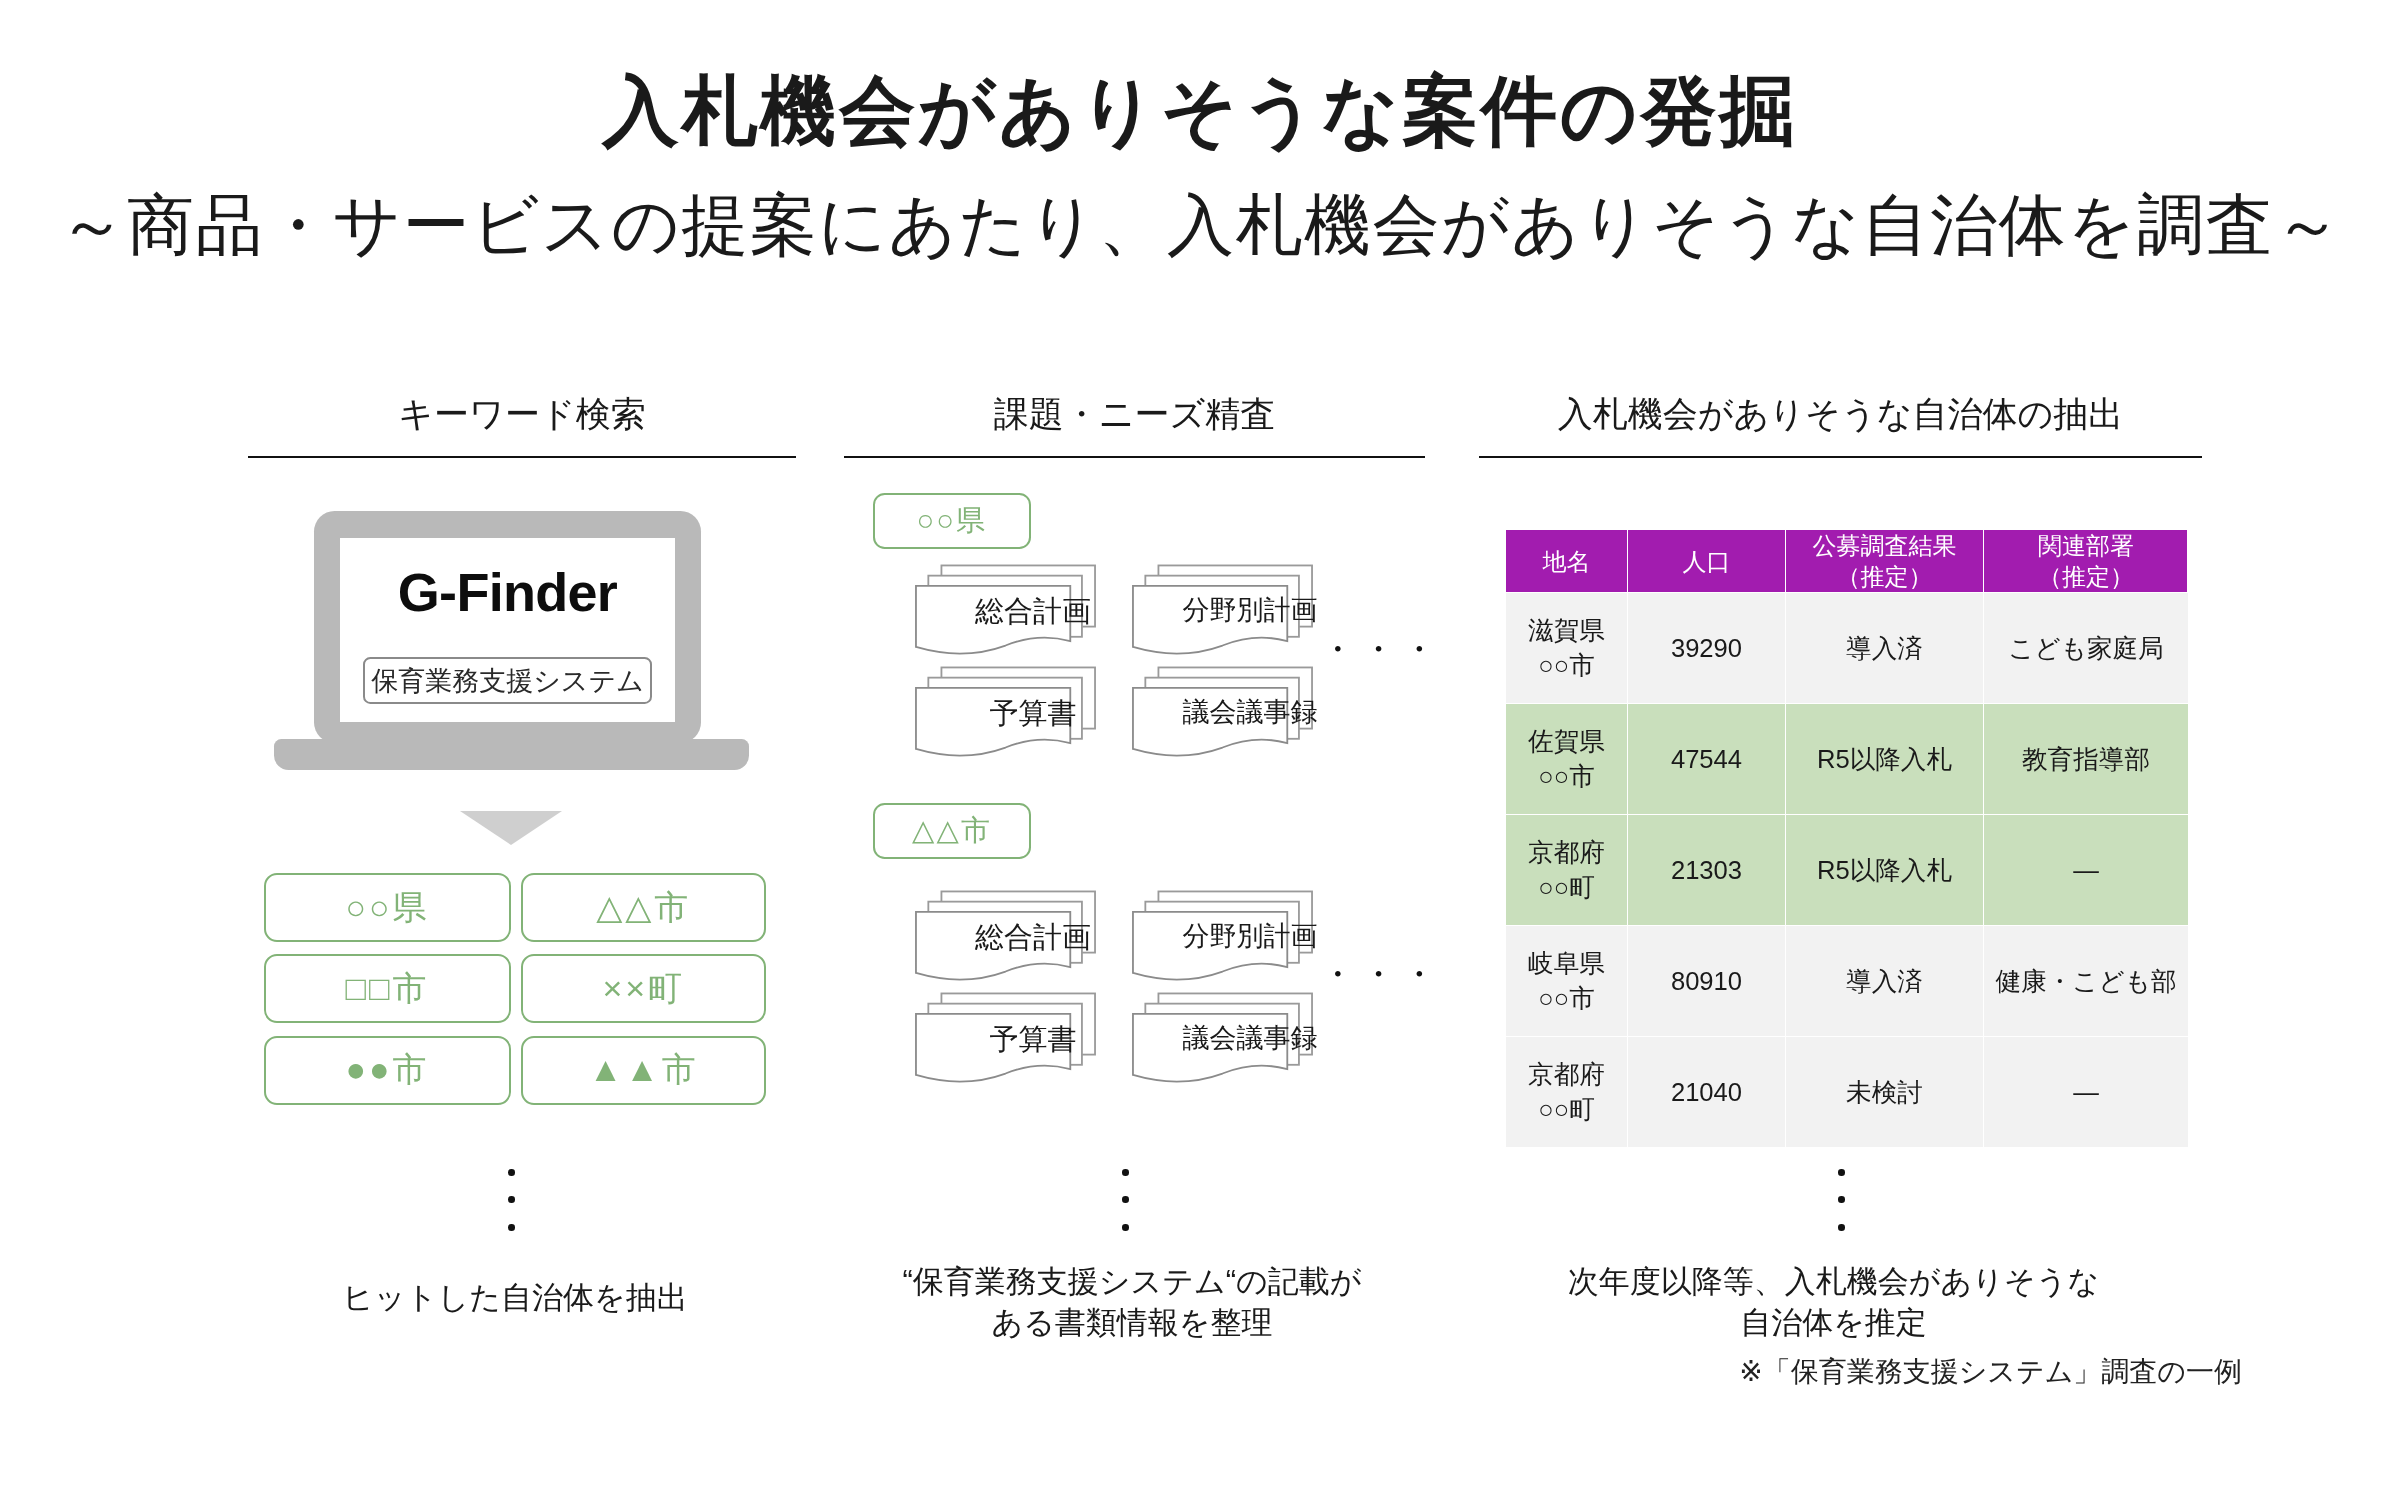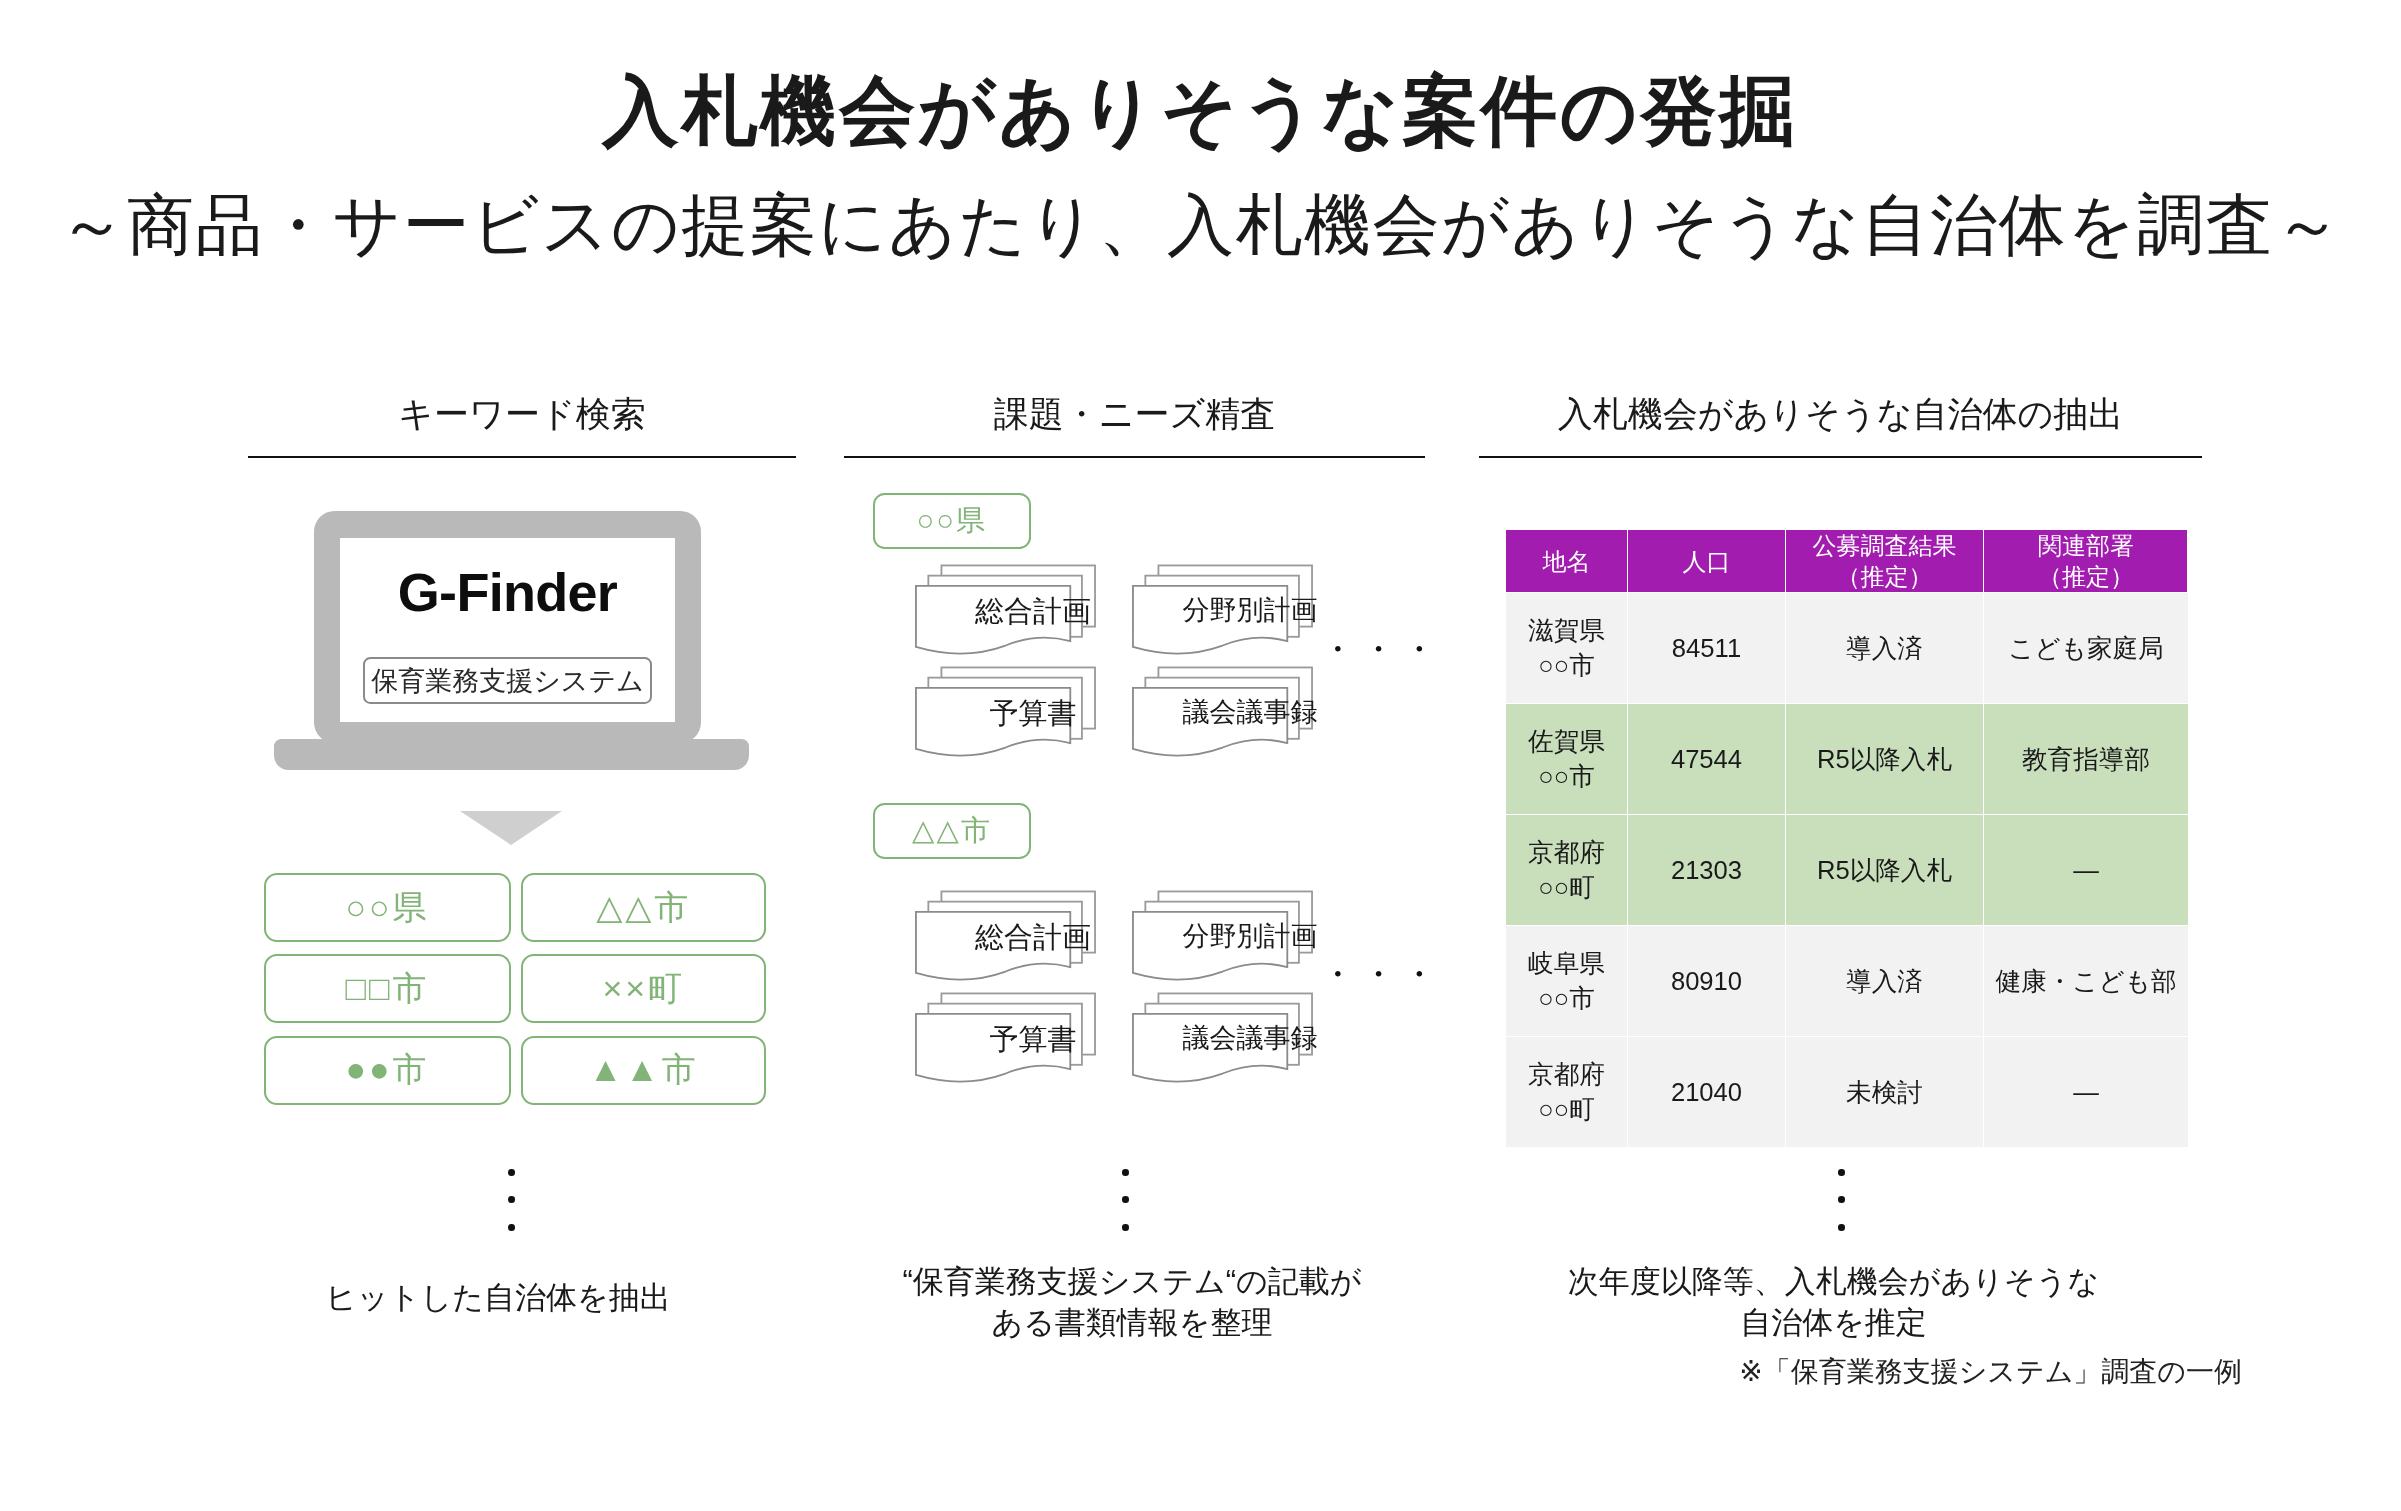--- a/index.html
+++ b/index.html
@@ -195,7 +195,7 @@
   <div class="t-row">
     <div class="t-cell bg-gray">滋賀県
 ○○市</div>
-    <div class="t-cell bg-gray">84511</div>
+    <div class="t-cell bg-gray">39290</div>
     <div class="t-cell bg-gray">導入済</div>
     <div class="t-cell bg-gray">こども家庭局</div>
   </div>

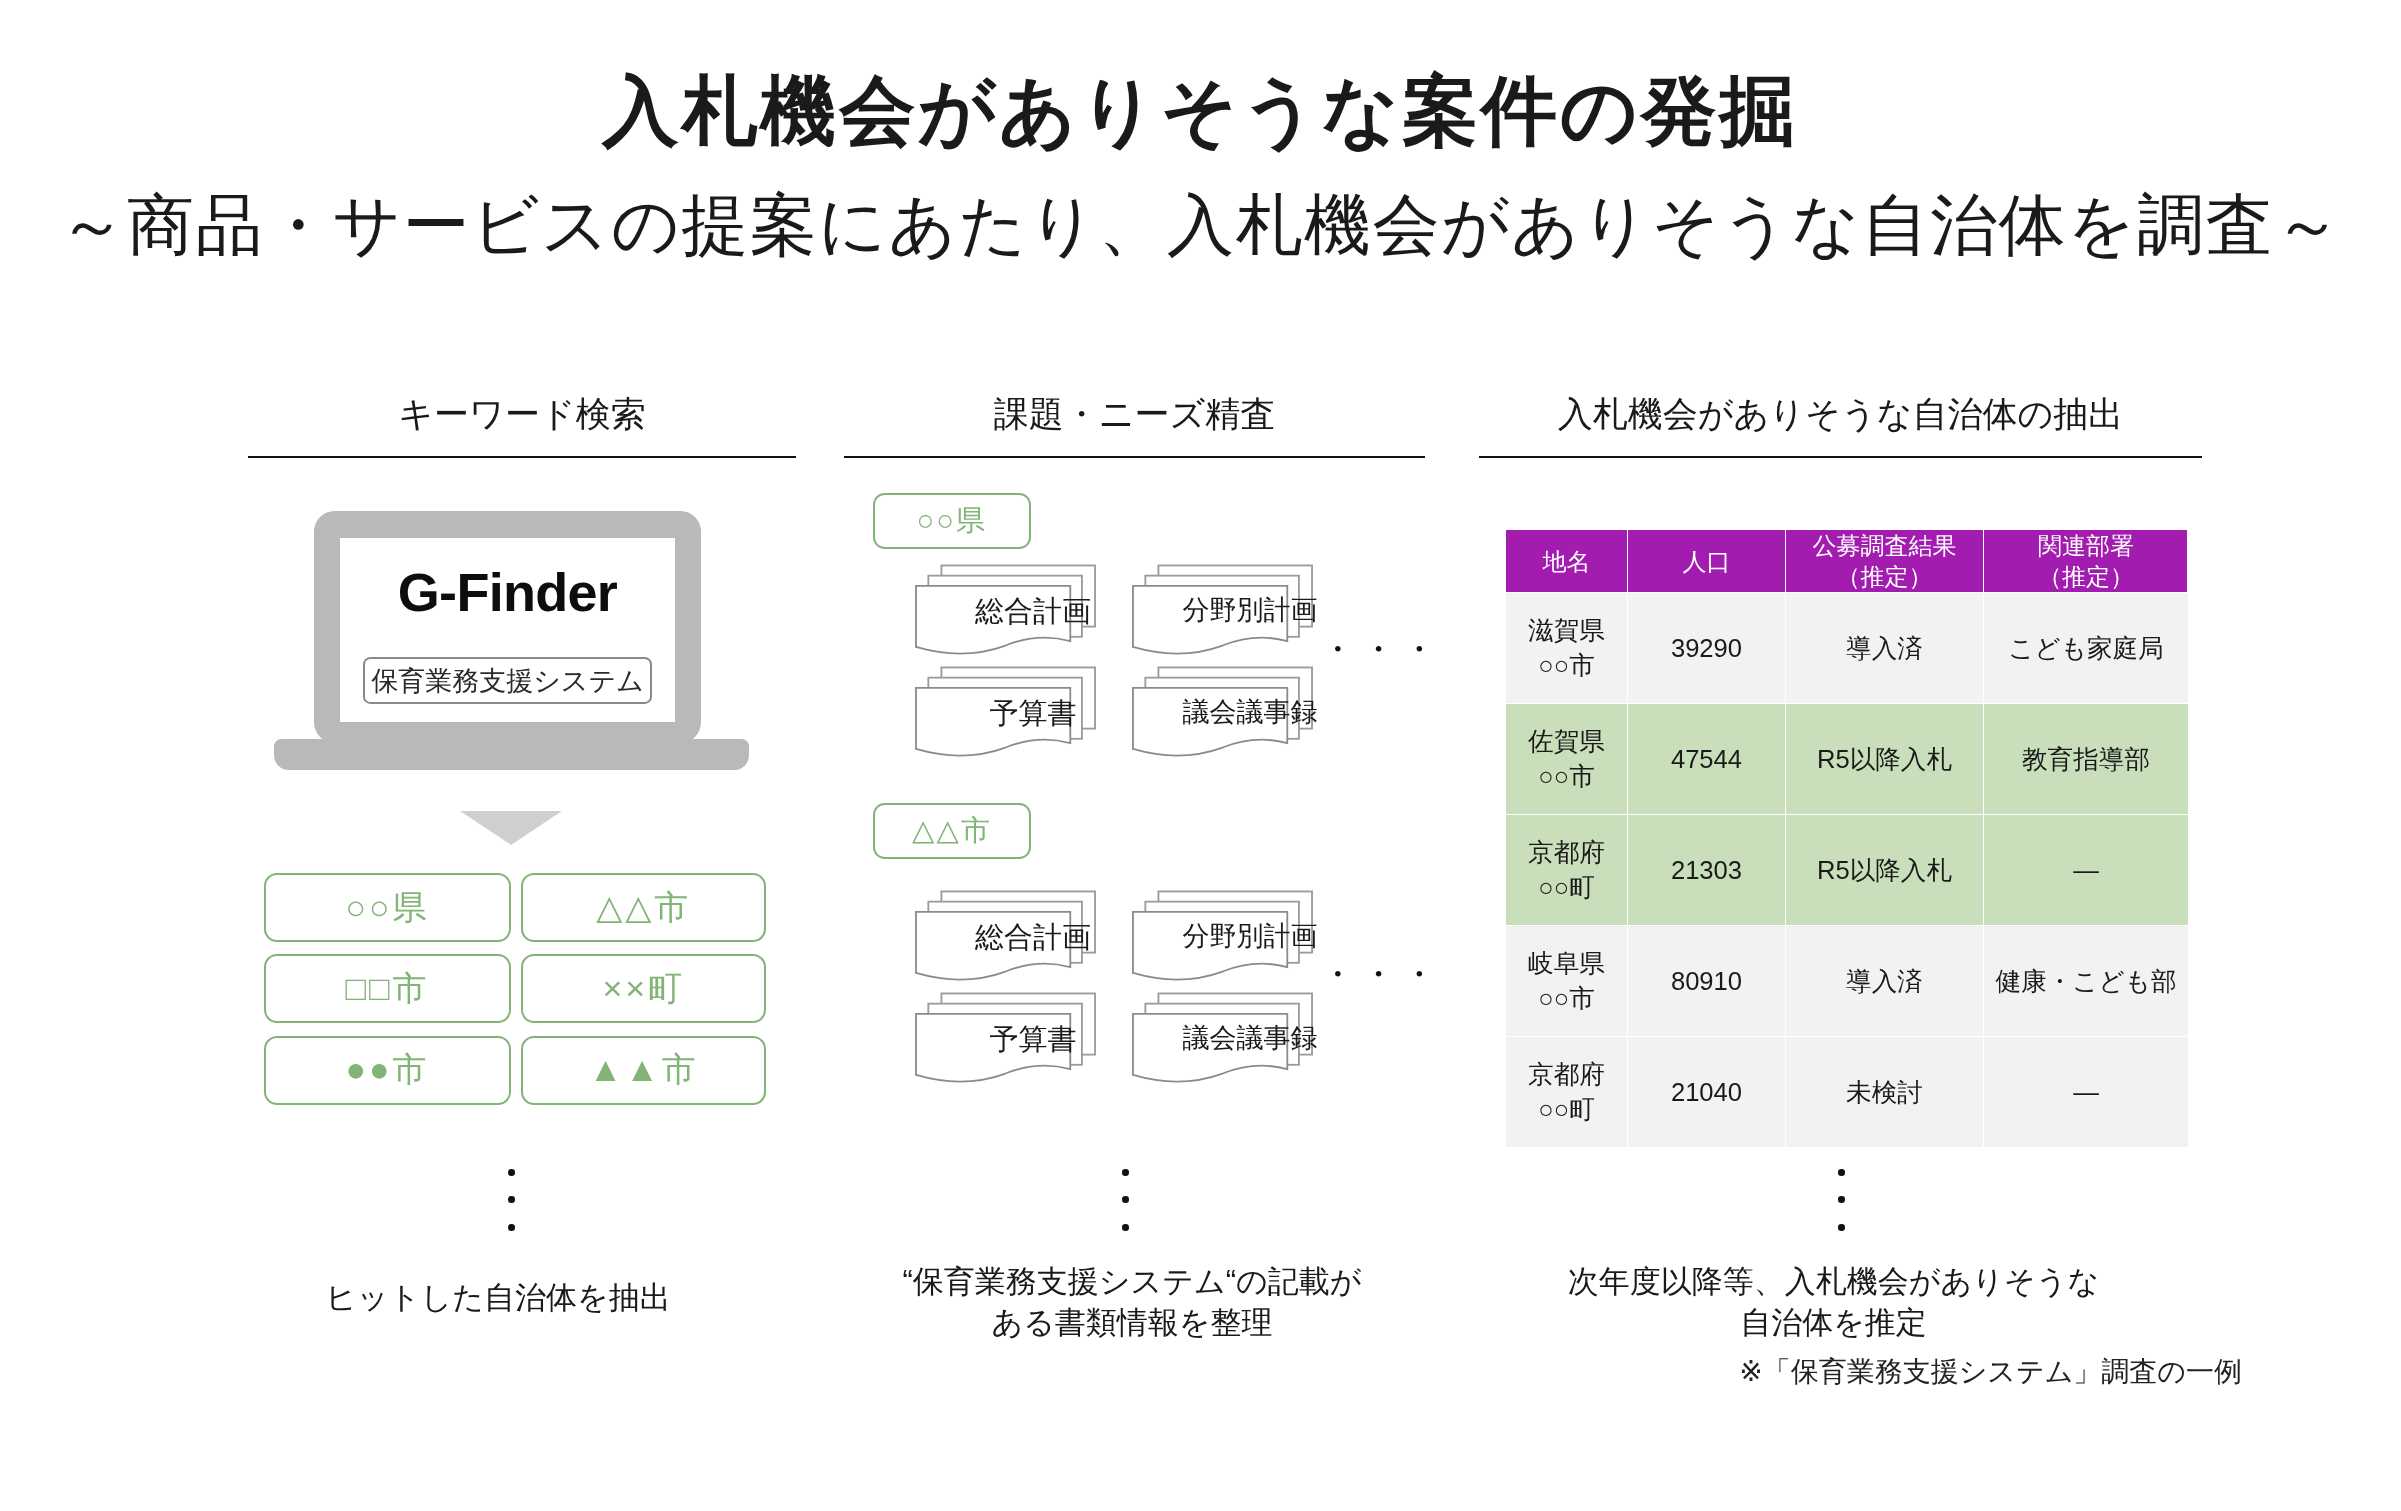--- a/index.html
+++ b/index.html
@@ -98,7 +98,7 @@
 <div class="abs vdot" style="left:508px;top:1196px;"></div>
 <div class="abs vdot" style="left:508px;top:1224px;"></div>
 
-<div class="abs center caption" style="left:224px;top:1277px;width:548px;">ヒットした自治体を抽出</div>
+<div class="abs center caption" style="left:241px;top:1277px;width:548px;">ヒットした自治体を抽出</div>
 
 <div class="abs group-label" style="left:873px;top:493px;">○○県</div>
 

